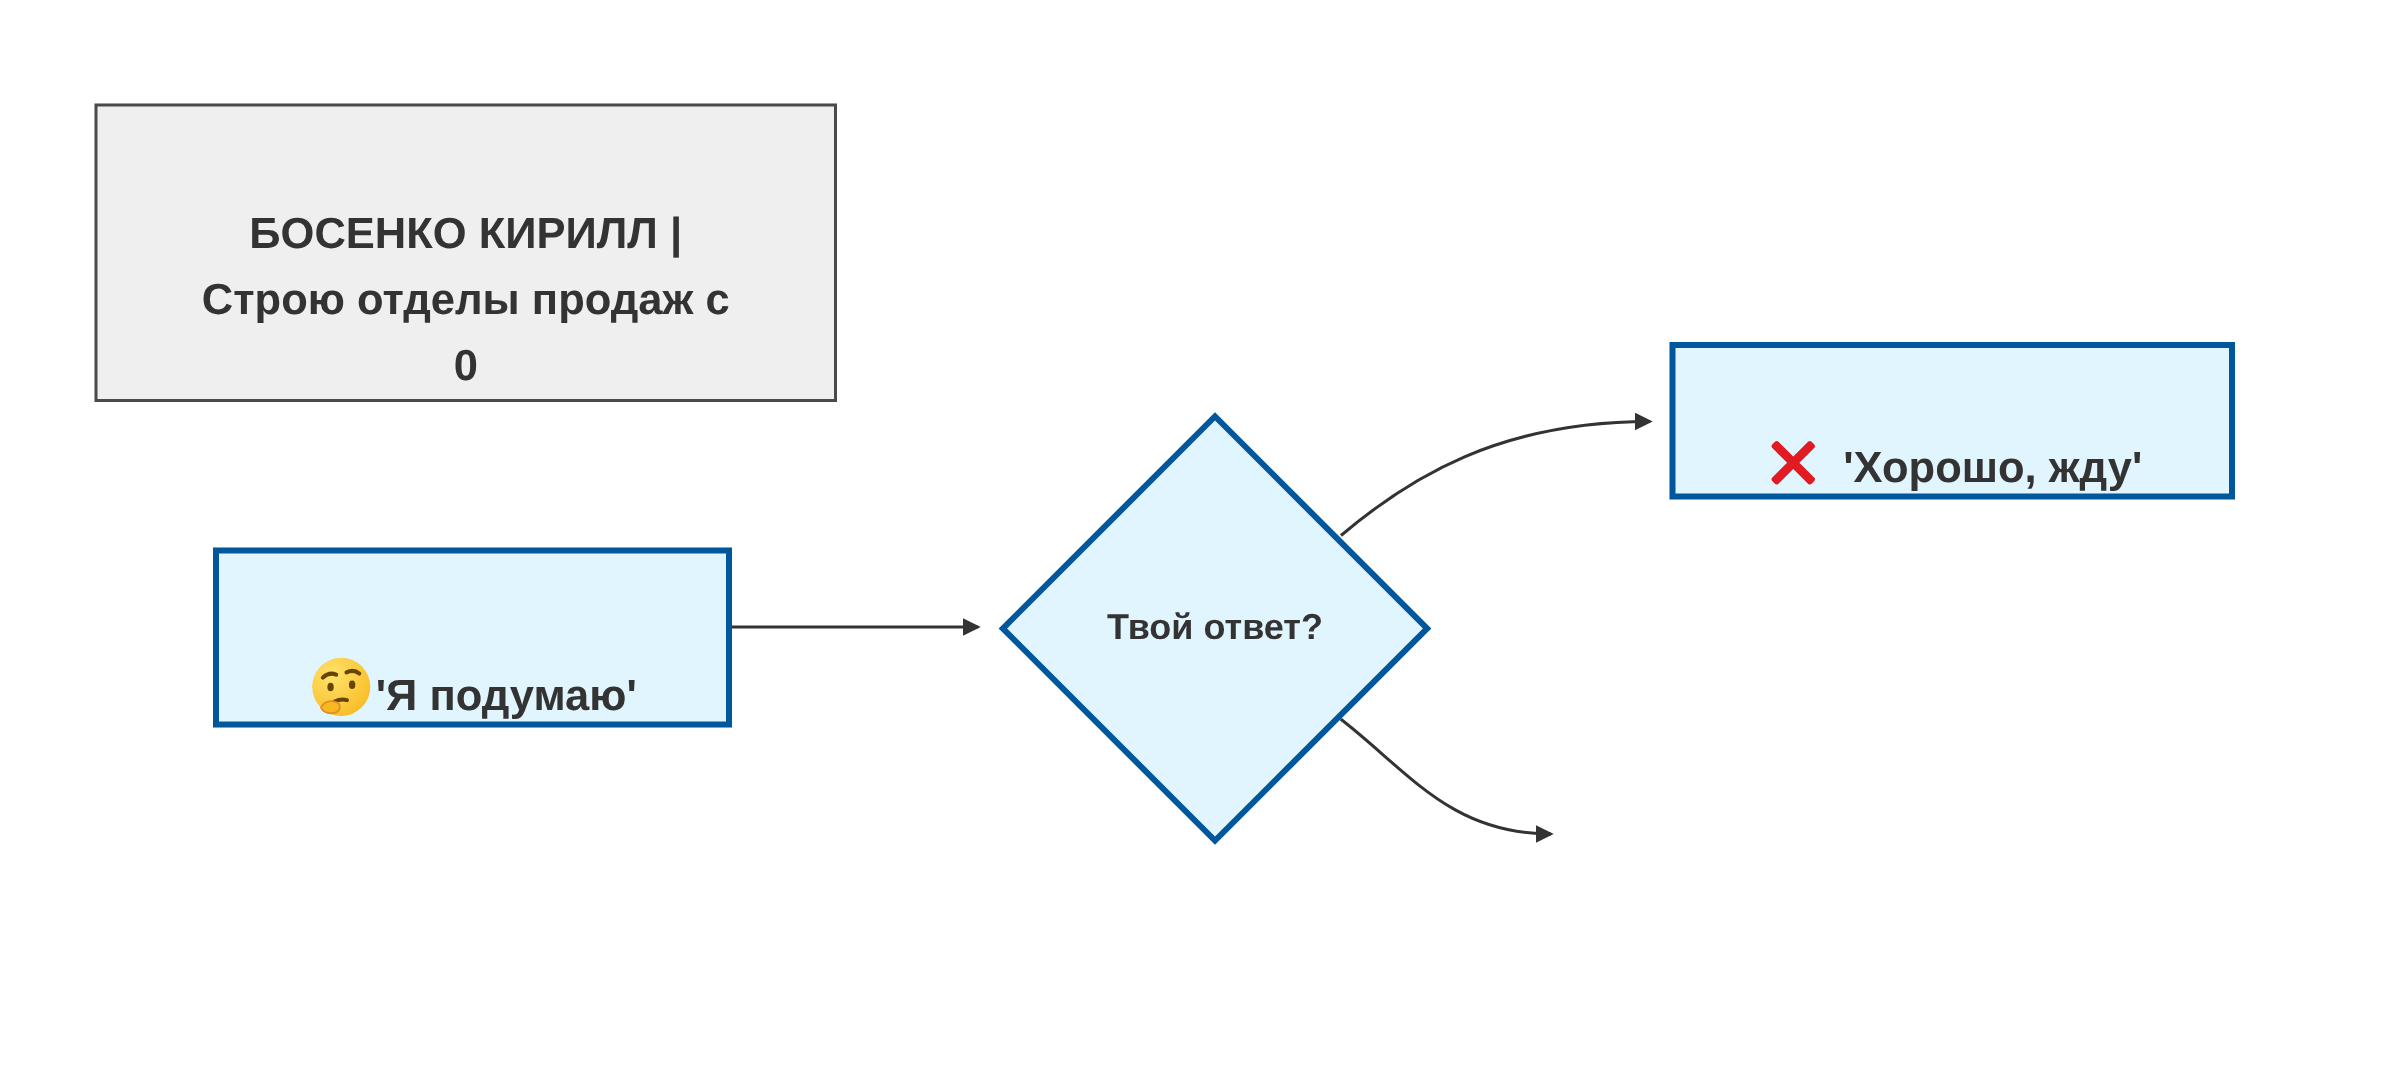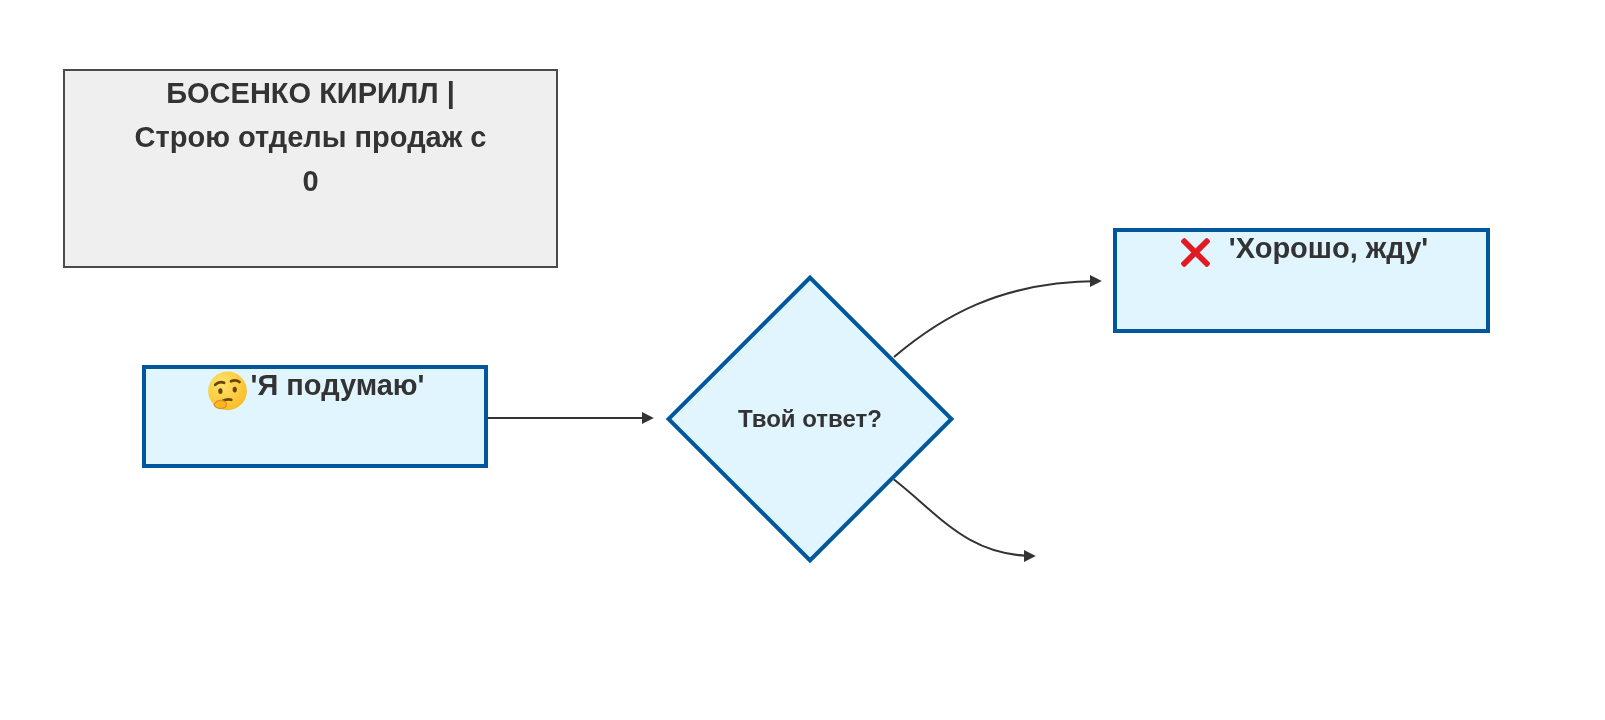--- a/index.html
+++ b/index.html
@@ -15,7 +15,7 @@
   .edge{stroke:var(--edge,#333);stroke-width:2;fill:none;}
   .node{
     position:absolute;box-sizing:border-box;
-    display:flex;align-items:flex-start;justify-content:center;
+    display:flex;align-items:flex-end;justify-content:center;
     font-weight:700;font-size:29px;color:var(--text,#333);
     text-align:center;
   }

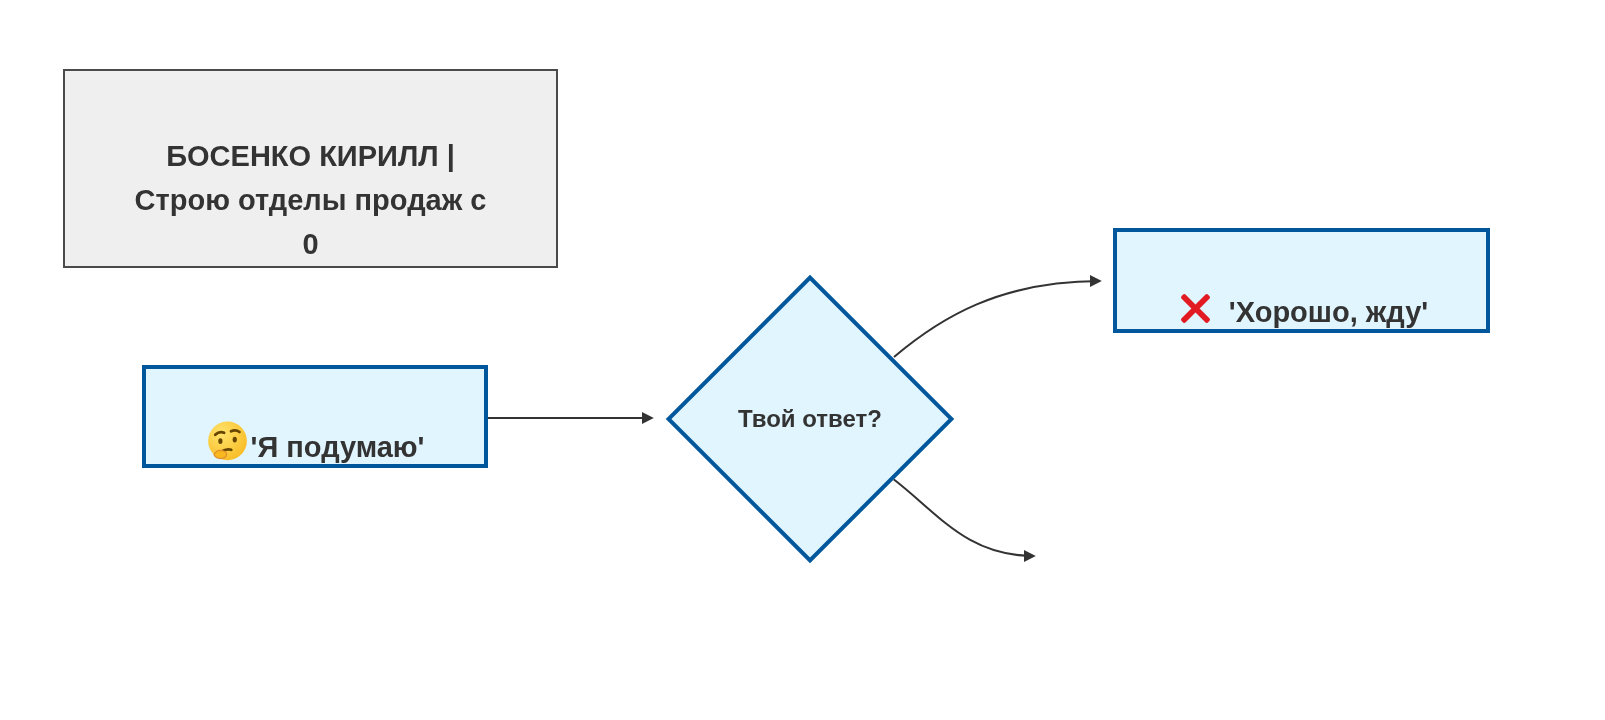--- a/index.html
+++ b/index.html
@@ -29,7 +29,7 @@
     border:2px solid var(--profile-stroke,#4a4a4a);
     line-height:44px;
   }
-  .node-think{left:142px;top:365px;width:346px;height:103px;gap:0;}
+  .node-think{left:142px;top:365px;width:346px;height:120px;gap:0;}
   .node-no{left:1113px;top:228px;width:377px;height:105px;gap:13px;}
   .node-yes{
     left:1048px;top:432px;width:507px;height:248px;

